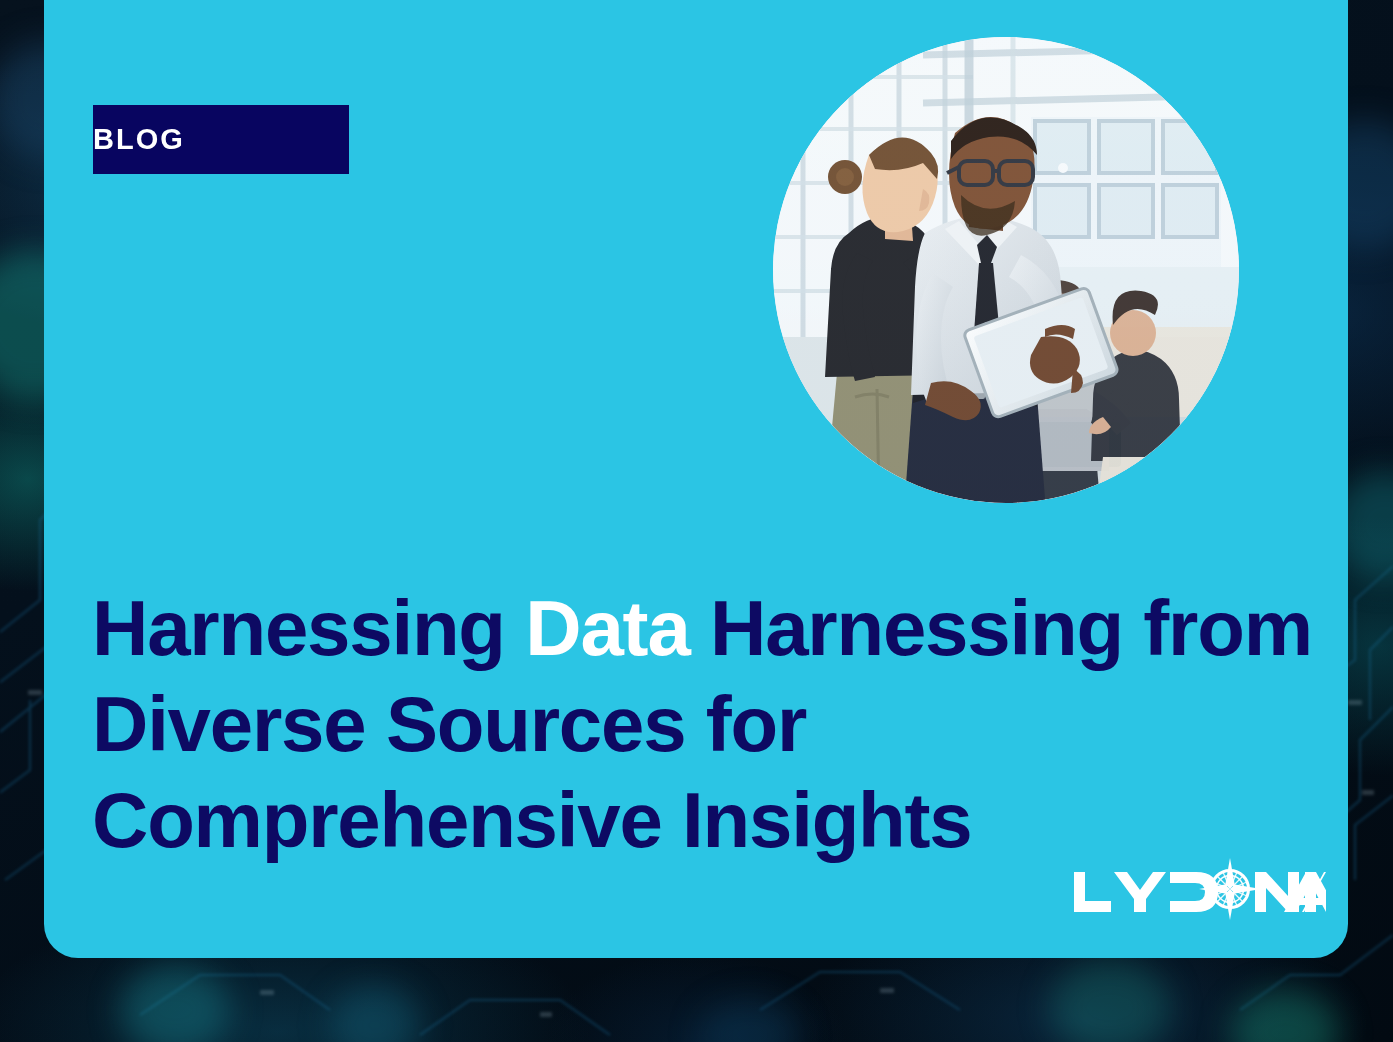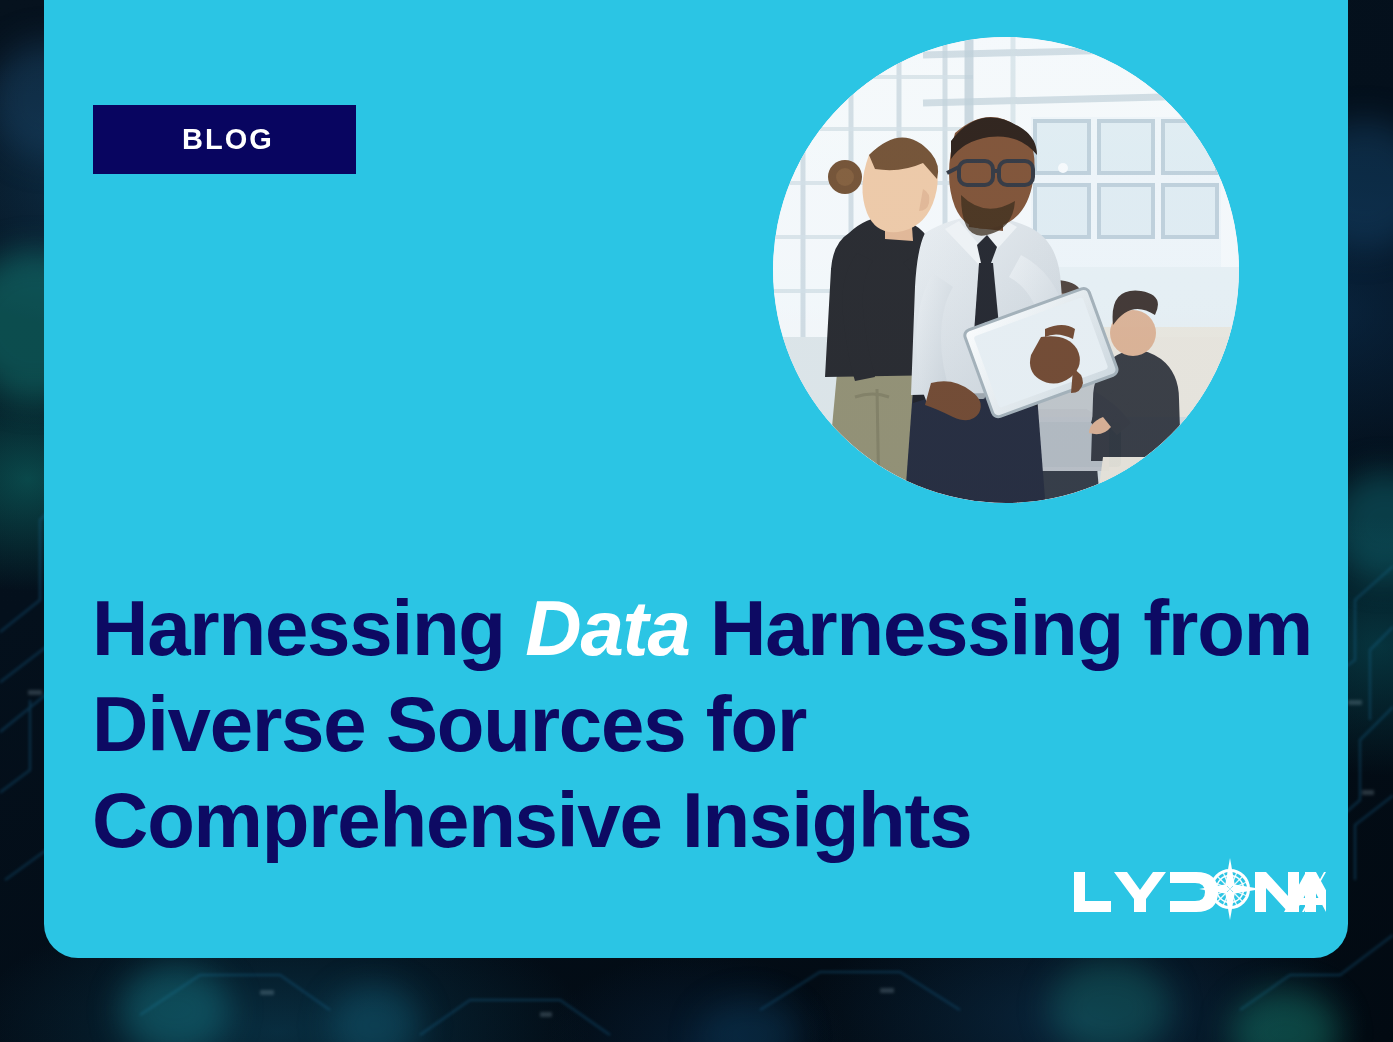--- a/index.html
+++ b/index.html
@@ -68,8 +68,6 @@
     background: #080560;
     display: flex;
     align-items: center;
-    justify-content: center;
-    padding-left: 7px;
   }
   .blog-badge span {
     color: #ffffff;

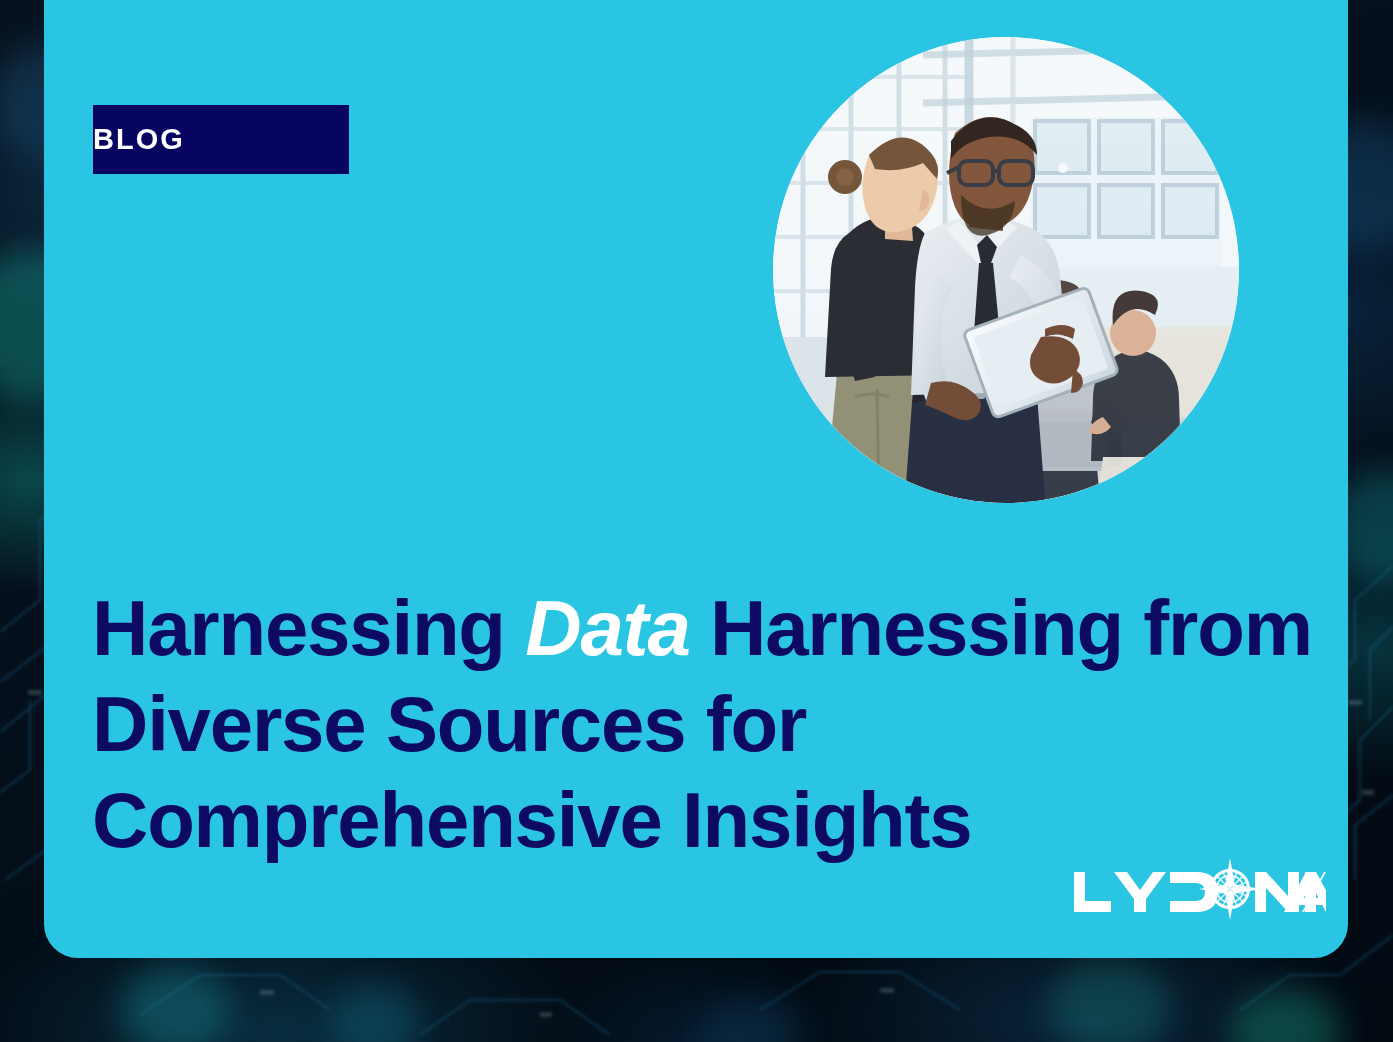--- a/index.html
+++ b/index.html
@@ -103,7 +103,7 @@
     letter-spacing: -1.2px;
     color: #0d0a63;
   }
-  .headline .hl-white { color: #ffffff; font-style: italic; }
+  .headline .hl-white { color: #ffffff; }
 
   
   .logo {

